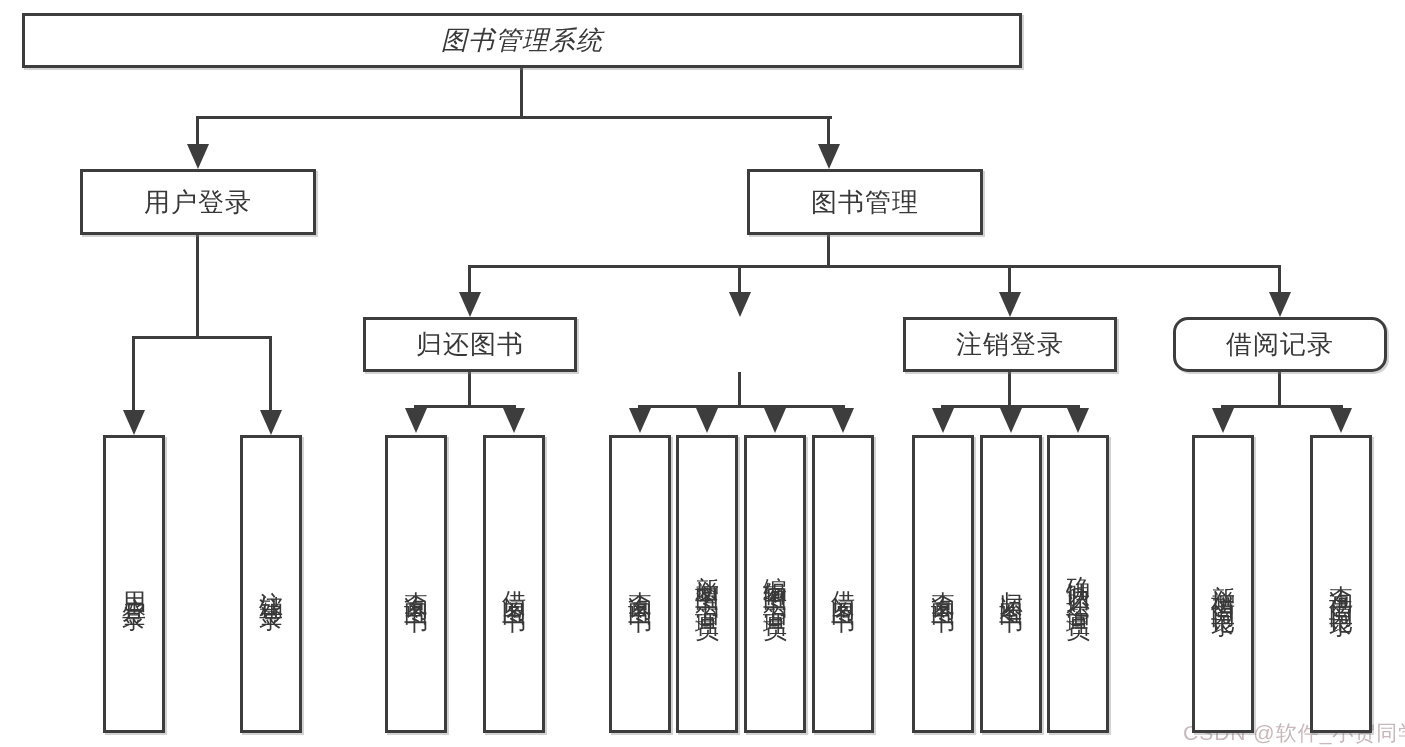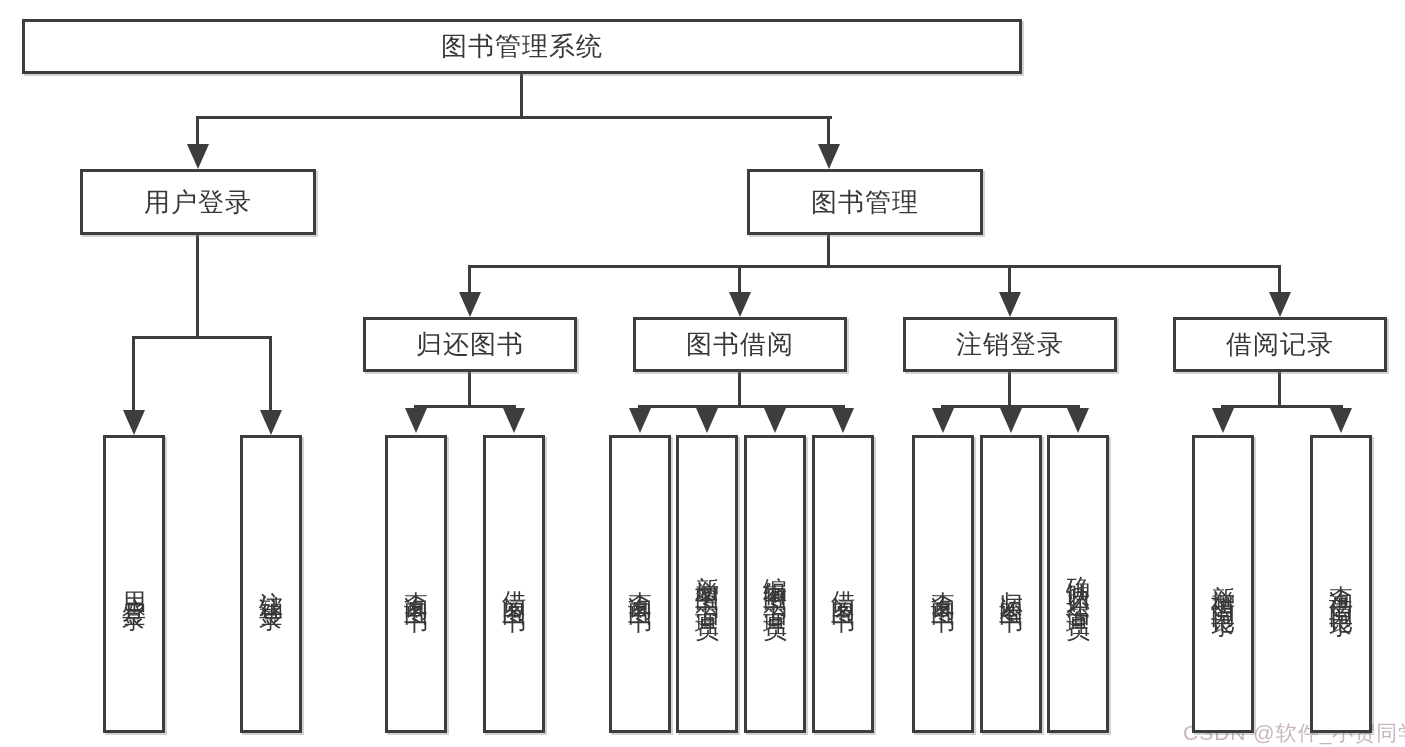--- a/index.html
+++ b/index.html
@@ -112,7 +112,7 @@
     <div class="ah" style="left:1330px;top:408px;"></div>
   </div>
 
-  <div class="box hbox" style="left:22px;top:19px;width:994px;height:49px;">图书管理系统</div>
+  <div class="box hbox" style="left:22px;top:13px;width:994px;height:49px;font-style:italic;">图书管理系统</div>
 
   <div class="box hbox" style="left:80px;top:169px;width:230px;height:60px;">用户登录</div>
   <div class="box hbox" style="left:711px;top:169px;width:230px;height:60px;margin-left:36px;">图书管理</div>

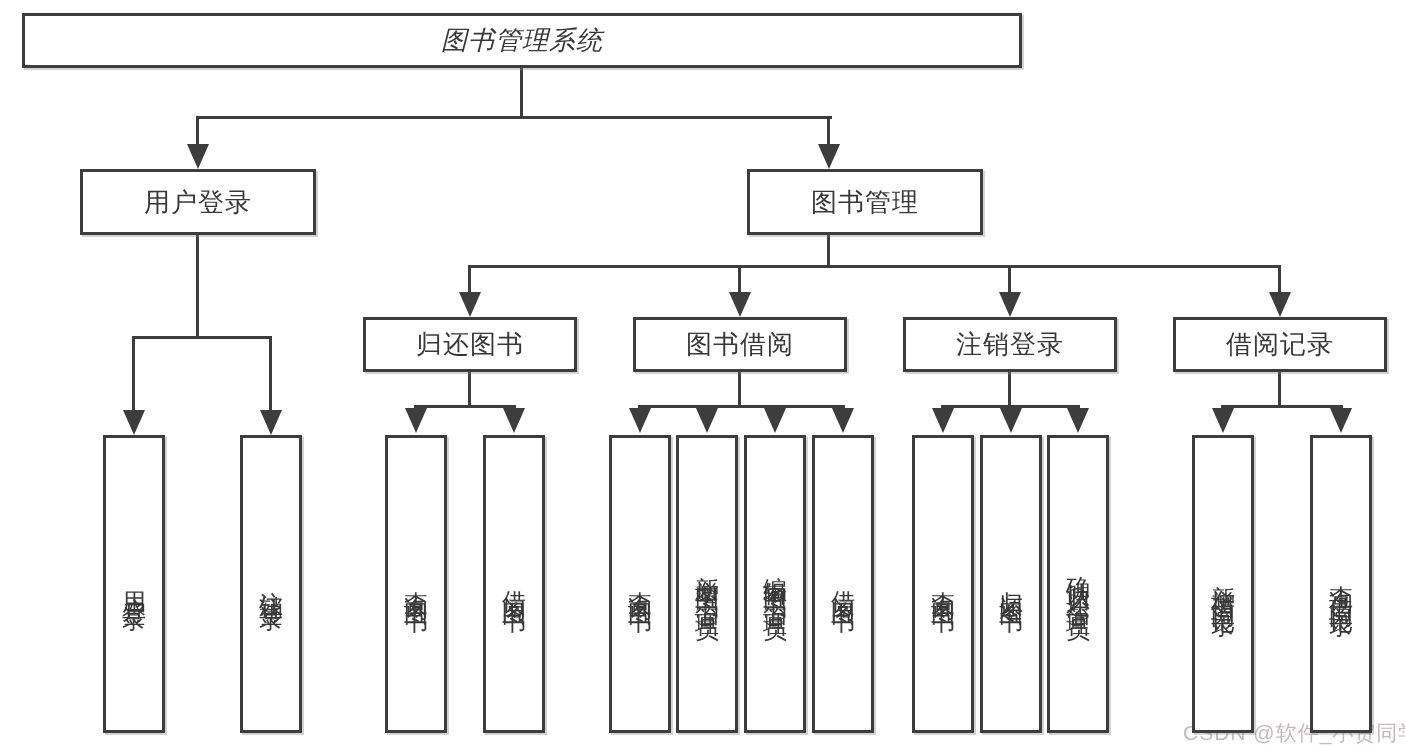--- a/index.html
+++ b/index.html
@@ -118,7 +118,6 @@
   <div class="box hbox" style="left:711px;top:169px;width:230px;height:60px;margin-left:36px;">图书管理</div>
 
   <div class="box hbox" style="left:363px;top:317px;width:208px;height:49px;">归还图书</div>
-  <div class="box hbox" style="left:633px;top:317px;width:208px;height:49px;">图书借阅</div>
   <div class="box hbox" style="left:903px;top:317px;width:208px;height:49px;">注销登录</div>
   <div class="box hbox" style="left:1173px;top:317px;width:208px;height:49px;">借阅记录</div>
 

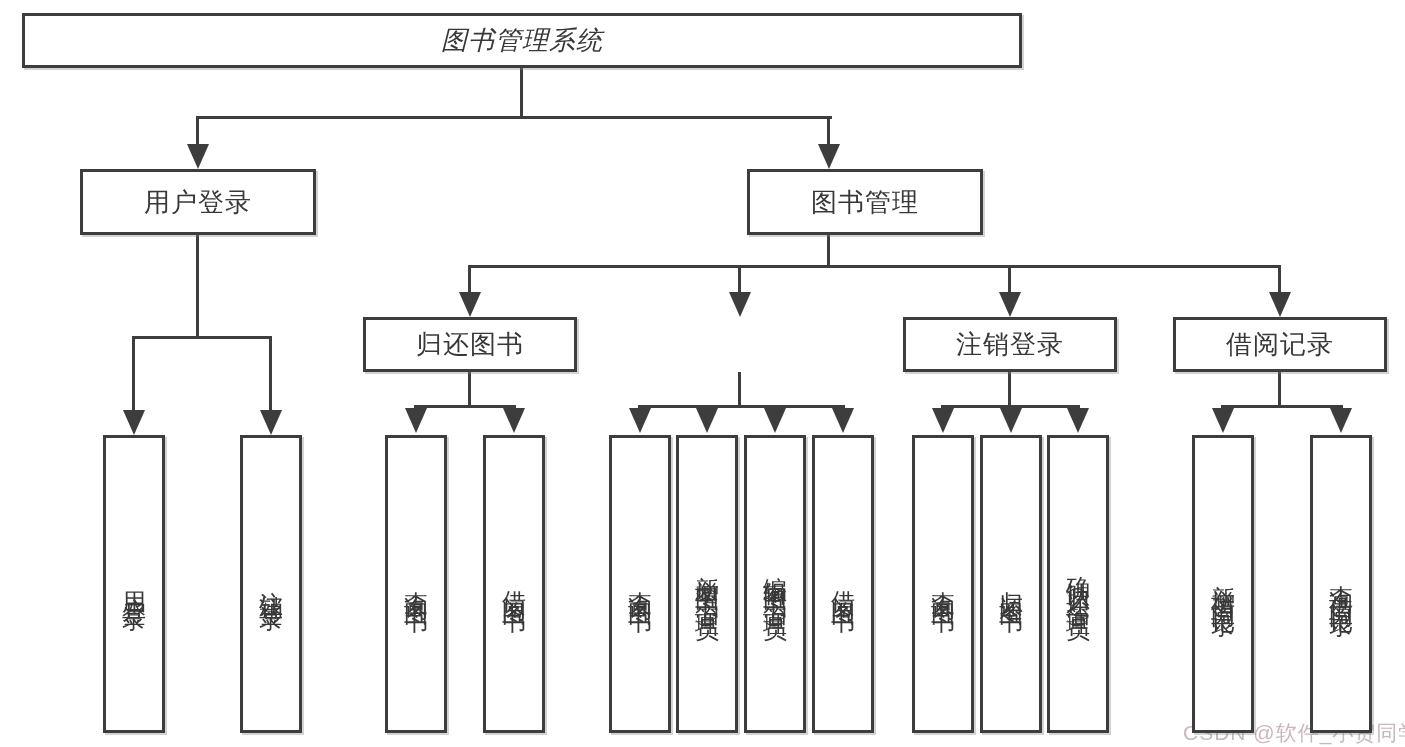--- a/index.html
+++ b/index.html
@@ -119,7 +119,7 @@
 
   <div class="box hbox" style="left:363px;top:317px;width:208px;height:49px;">归还图书</div>
   <div class="box hbox" style="left:903px;top:317px;width:208px;height:49px;">注销登录</div>
-  <div class="box hbox" style="left:1173px;top:317px;width:208px;height:49px;">借阅记录</div>
+  <div class="box hbox" style="left:1173px;top:317px;width:208px;height:49px;border-radius:15px;">借阅记录</div>
 
   <div class="box vbox" style="left:103px;top:435px;width:56px;height:292px;">用户登录</div>
   <div class="box vbox" style="left:240px;top:435px;width:56px;height:292px;">注销登录</div>

